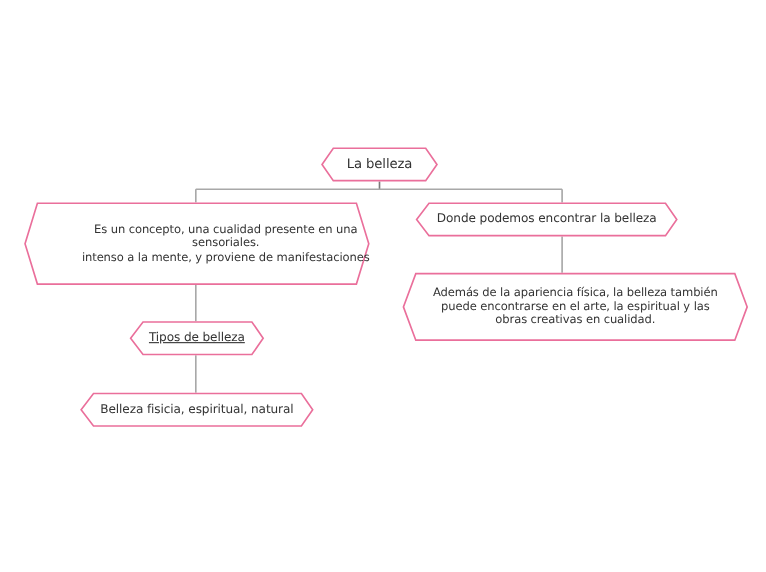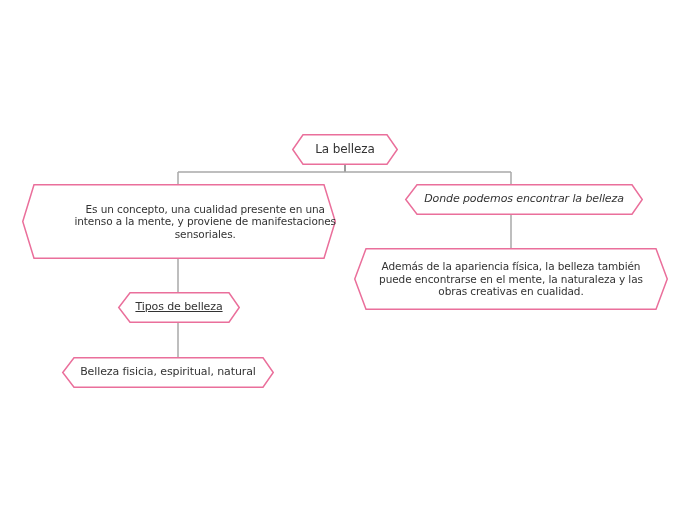--- a/index.html
+++ b/index.html
@@ -49,7 +49,7 @@
     </span>
   </div>
 
-  <div class="node small" style="left:405px; top:184px; width:238px; height:31px;font-style:italic;">
+  <div class="node small" style="left:378px; top:184px; width:238px; height:31px;">
     <svg class="shape" width="238" height="31">
       <polygon points="12,0.75 227,0.75 237.25,15.5 227,30.25 12,30.25 0.75,15.5" fill="#ffffff" stroke="#ea6f9b" stroke-width="1.5"></polygon>
     </svg>

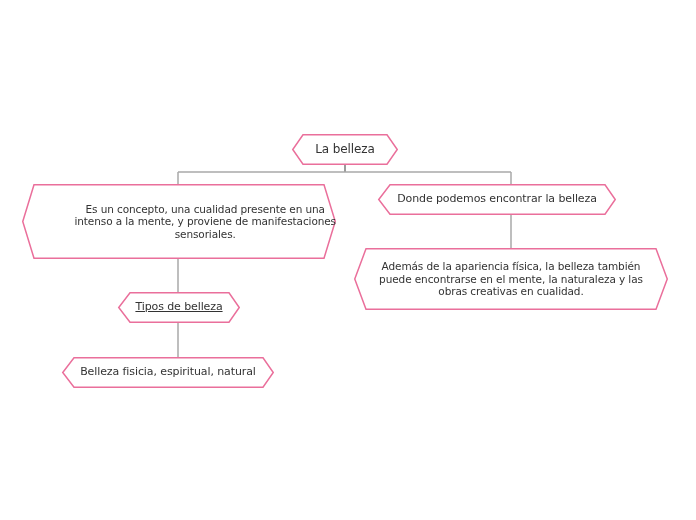--- a/index.html
+++ b/index.html
@@ -44,8 +44,8 @@
     </svg>
     <span class="label">
       <span style="display:block">Es un concepto, una cualidad presente en una</span>
+      <span style="display:block">sensoriales.</span>
       <span style="display:block">intenso a la mente, y proviene de manifestaciones</span>
-      <span style="display:block">sensoriales.</span>
     </span>
   </div>
 

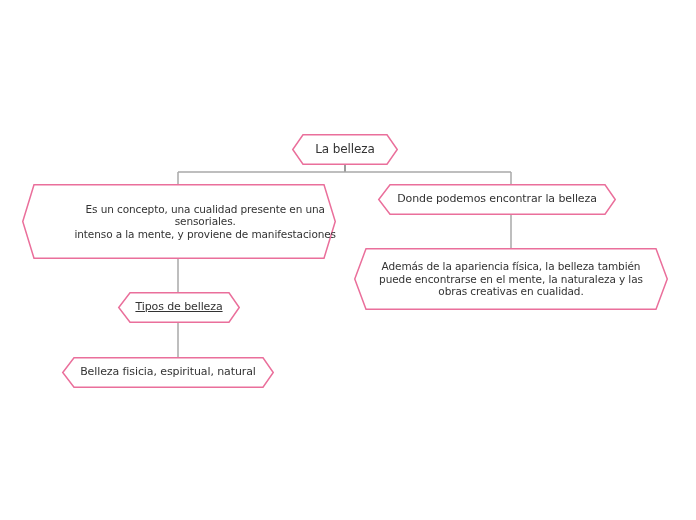--- a/index.html
+++ b/index.html
@@ -56,7 +56,7 @@
     <span class="label">Donde podemos encontrar la belleza</span>
   </div>
 
-  <div class="node" style="left:354px; top:248px; width:314px; height:62px;">
+  <div class="node" style="left:366px; top:248px; width:314px; height:62px;">
     <svg class="shape" width="314" height="62">
       <polygon points="12,0.75 302,0.75 313.25,31 302,61.25 12,61.25 0.75,31" fill="#ffffff" stroke="#ea6f9b" stroke-width="1.5"></polygon>
     </svg>

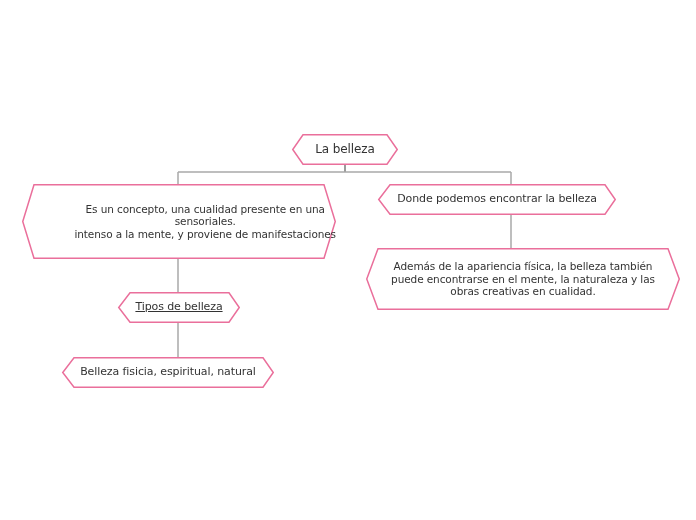--- a/index.html
+++ b/index.html
@@ -62,7 +62,7 @@
     </svg>
     <span class="label">
       <span style="display:block">Además de la apariencia física, la belleza también</span>
-      <span style="display:block">puede encontrarse en el mente, la naturaleza y las</span>
+      <span style="display:block">puede encontrarse en el arte, la espiritual y las</span>
       <span style="display:block">obras creativas en cualidad.</span>
     </span>
   </div>

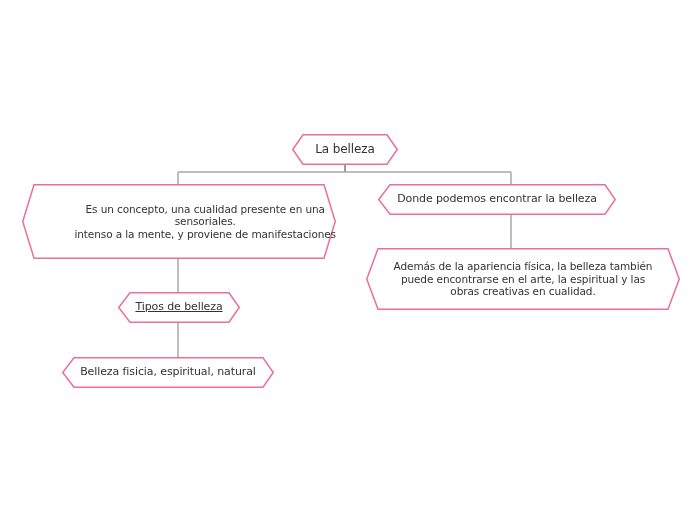--- a/index.html
+++ b/index.html
@@ -74,7 +74,7 @@
     <span class="label">Tipos de belleza</span>
   </div>
 
-  <div class="node small" style="left:62px; top:357px; width:212px; height:31px;">
+  <div class="node small" style="left:73px; top:357px; width:212px; height:31px;">
     <svg class="shape" width="212" height="31">
       <polygon points="12,0.75 201,0.75 211.25,15.5 201,30.25 12,30.25 0.75,15.5" fill="#ffffff" stroke="#ea6f9b" stroke-width="1.5"></polygon>
     </svg>

